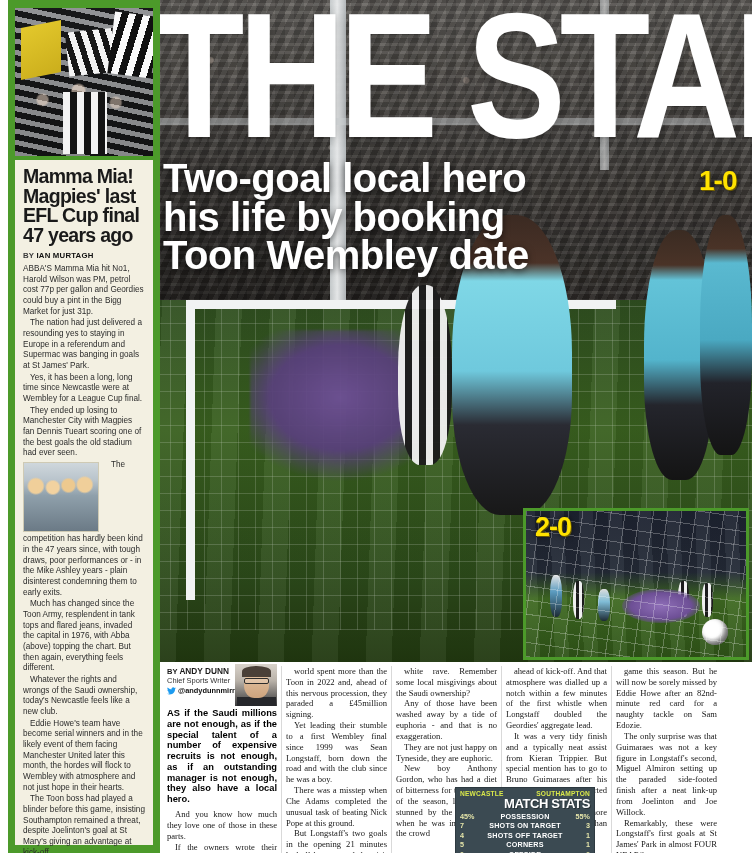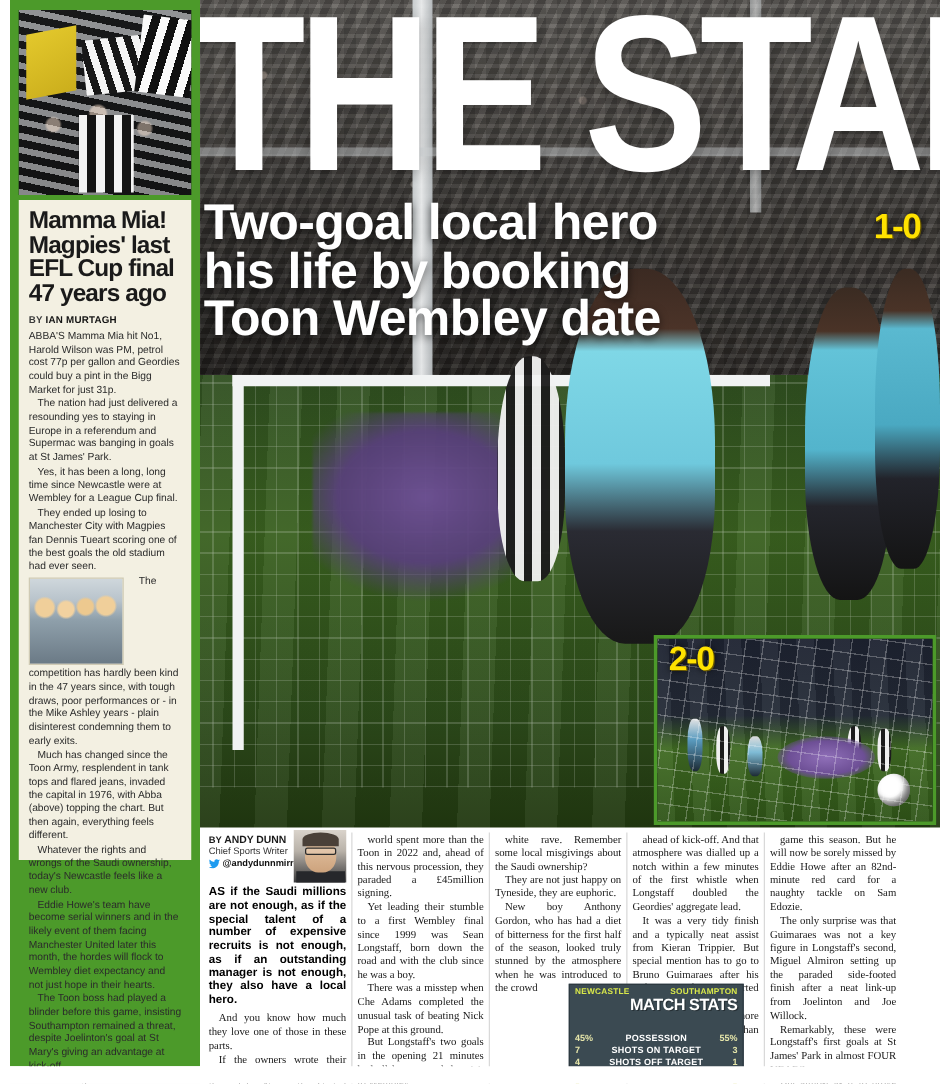--- a/index.html
+++ b/index.html
@@ -190,7 +190,7 @@
   }
 
   .side-body {
-    position:absolute; left:7px; top:160px; width:138px; height:528px;
+    position:absolute; left:7px; top:160px; width:138px; height:685px;
     background:#f3f0e2;
     padding:7px 8px 12px 8px;
   }

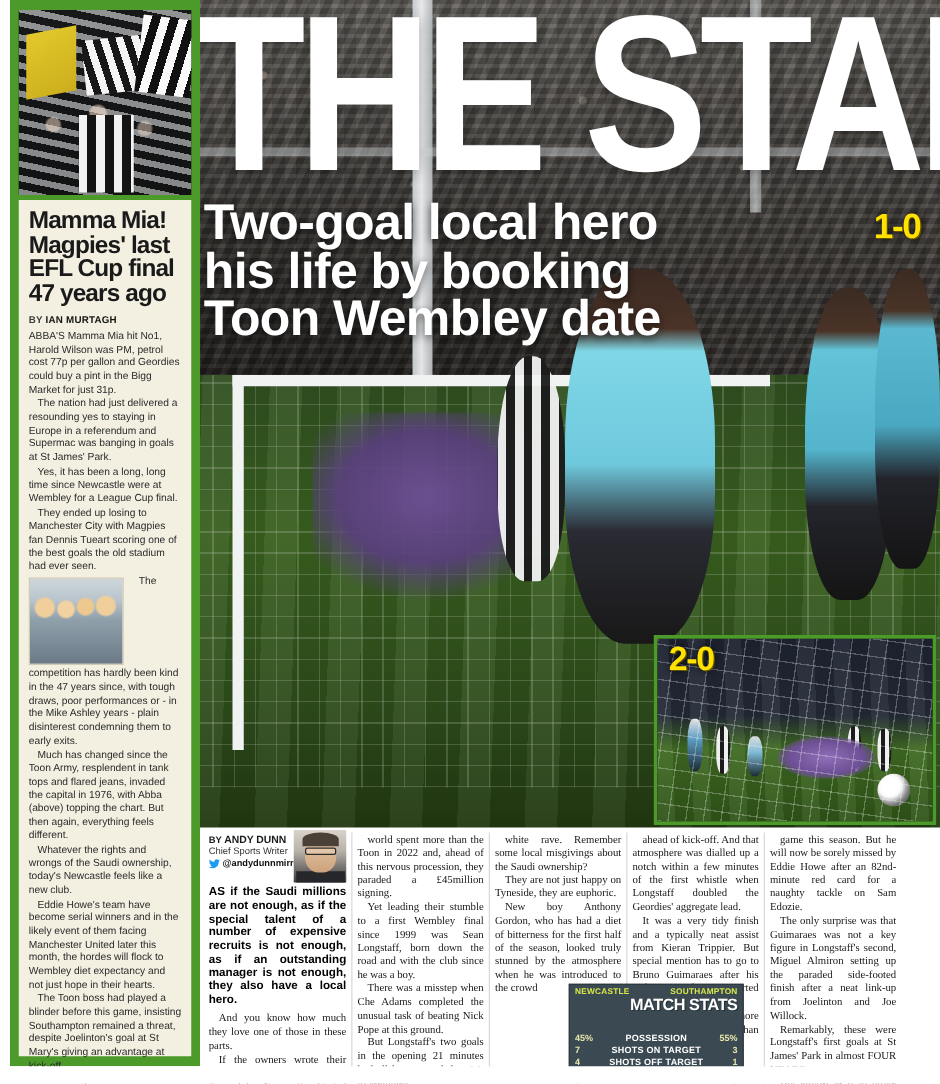--- a/index.html
+++ b/index.html
@@ -426,6 +426,7 @@
     <div class="art-col">
       <div class="art-text">
         <p>white rave. Remember some local misgivings about the Saudi ownership?</p>
+        <p>Any of those have been washed away by a tide of euphoria - and that is no exaggeration.</p>
         <p>They are not just happy on Tyneside, they are euphoric.</p>
         <p>New boy Anthony Gordon, who has had a diet of bitterness for the first half of the season, looked truly stunned by the atmosphere when he was introduced to the crowd</p>
       </div>

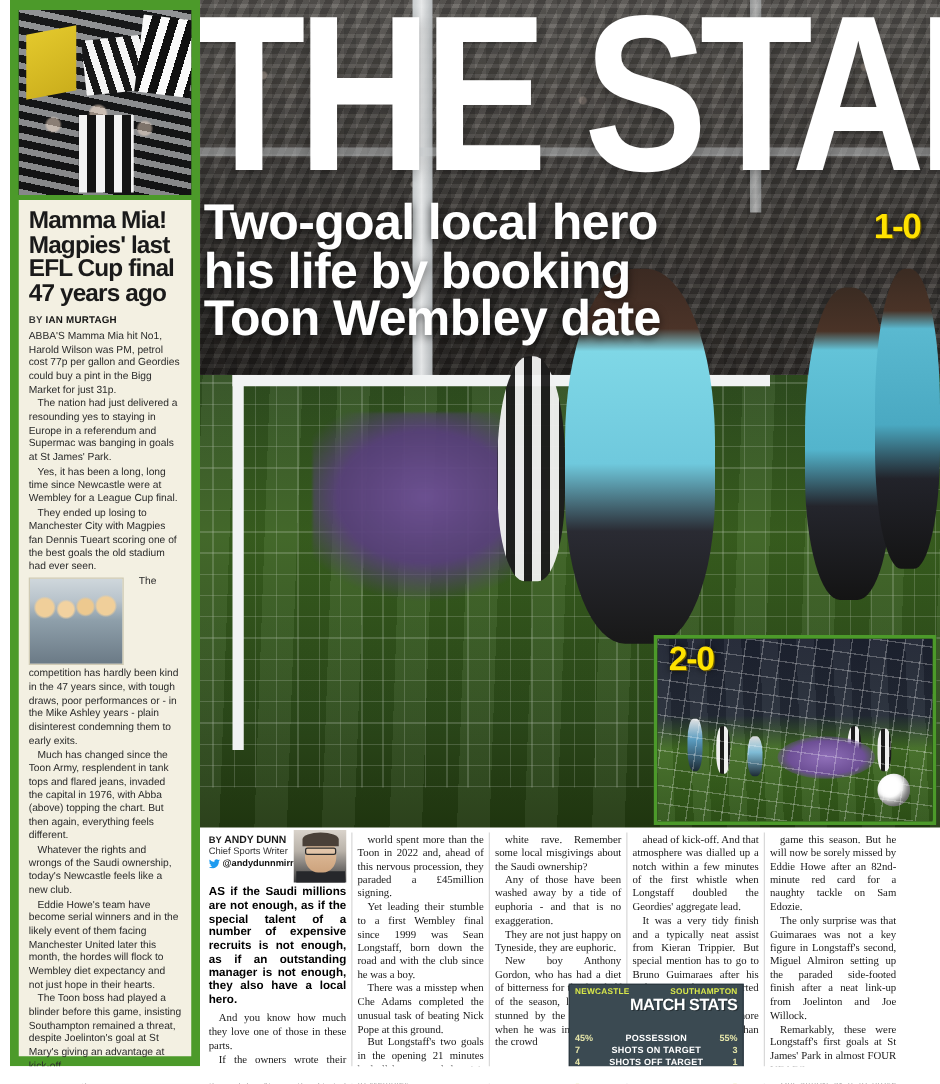--- a/index.html
+++ b/index.html
@@ -376,7 +376,7 @@
         <p class="indent">The competition has hardly been kind in the 47 years since, with tough draws, poor performances or - in the Mike Ashley years - plain disinterest condemning them to early exits.</p>
         <p class="indent">Much has changed since the Toon Army, resplendent in tank tops and flared jeans, invaded the capital in 1976, with Abba (above) topping the chart. But then again, everything feels different.</p>
         <p class="indent">Whatever the rights and wrongs of the Saudi ownership, today's Newcastle feels like a new club.</p>
-        <p class="indent">Eddie Howe's team have become serial winners and in the likely event of them facing Manchester United later this month, the hordes will flock to Wembley diet expectancy and not just hope in their hearts.</p>
+        <p class="indent">Eddie Howe's team have become serial winners and in the likely event of them facing Manchester United later this month, the hordes will flock to Wembley with atmosphere and not just hope in their hearts.</p>
         <p class="indent">The Toon boss had played a blinder before this game, insisting Southampton remained a threat, despite Joelinton's goal at St Mary's giving an advantage at kick-off.</p>
         <p class="indent">Sean Longstaff's double within 21 minutes banished any doubt that this would be a tense, nervy affair.</p>
 

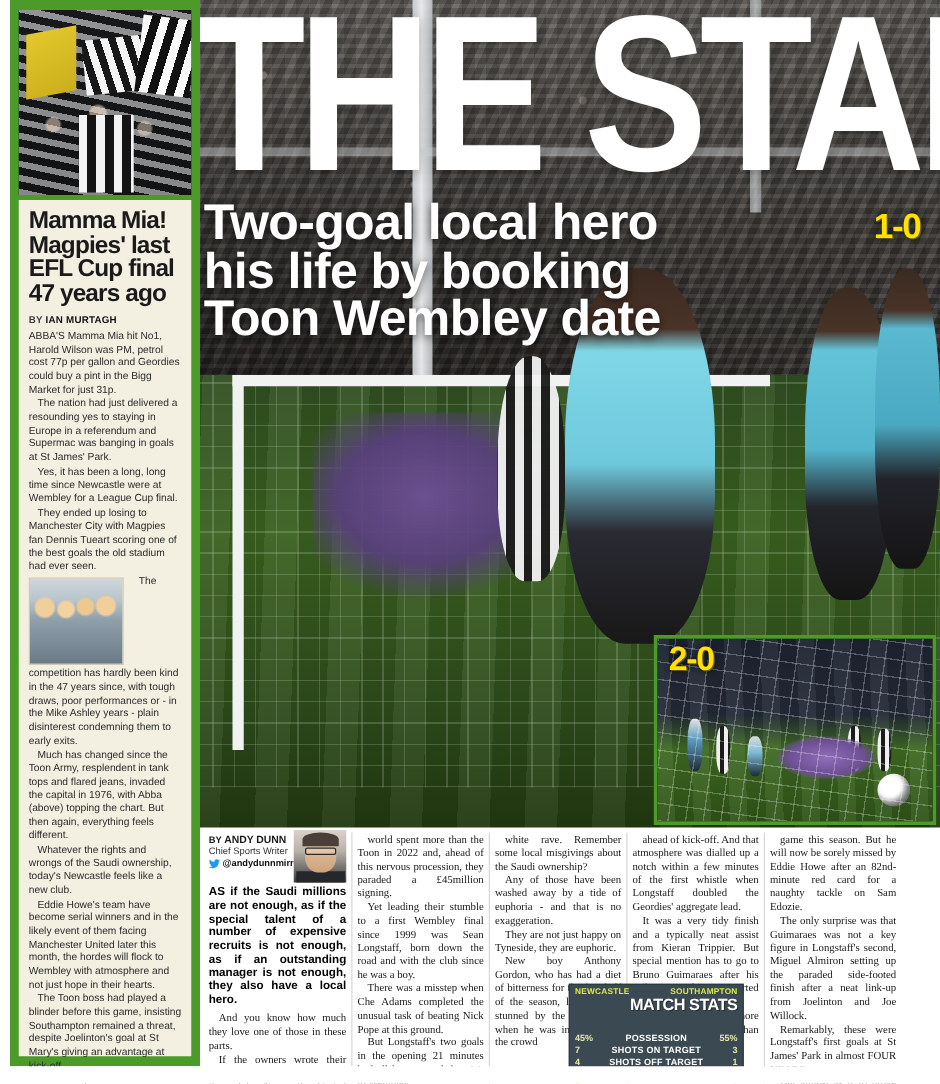--- a/index.html
+++ b/index.html
@@ -284,7 +284,7 @@
   }
   .stats-title {
     text-align:center; font-size:13px; font-weight:bold; color:#ffffff;
-    letter-spacing:-.4px; line-height:1; margin:0 0 16px 0;
+    letter-spacing:-.4px; line-height:1; margin:0 0 2px 0;
     text-shadow:1px 1px 0 rgba(0,0,0,.35);
     padding-left:44px;
   }

